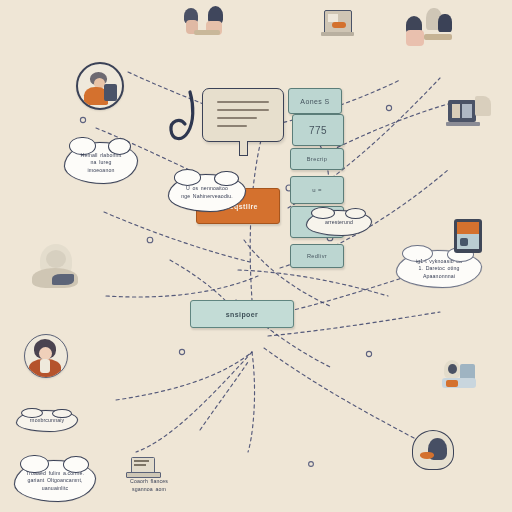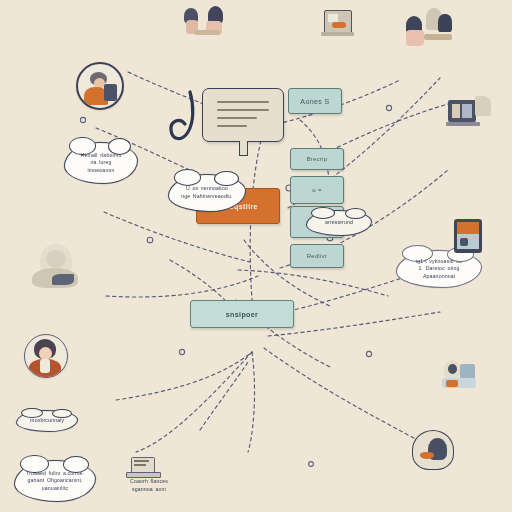--- a/index.html
+++ b/index.html
@@ -147,6 +147,9 @@
   <div class="node box teal" style="left:288px;top:88px;width:54px;height:26px;">
     <span class="btxt">Aones S</span>
   </div>
+  <div class="node box teal" style="left:292px;top:114px;width:52px;height:32px;">
+    <span class="btxt" style="font-size:10px;">775</span>
+  </div>
   <div class="node box teal" style="left:290px;top:148px;width:54px;height:22px;">
     <span class="btxt" style="font-size:5.6px;">Brecrip</span>
   </div>

